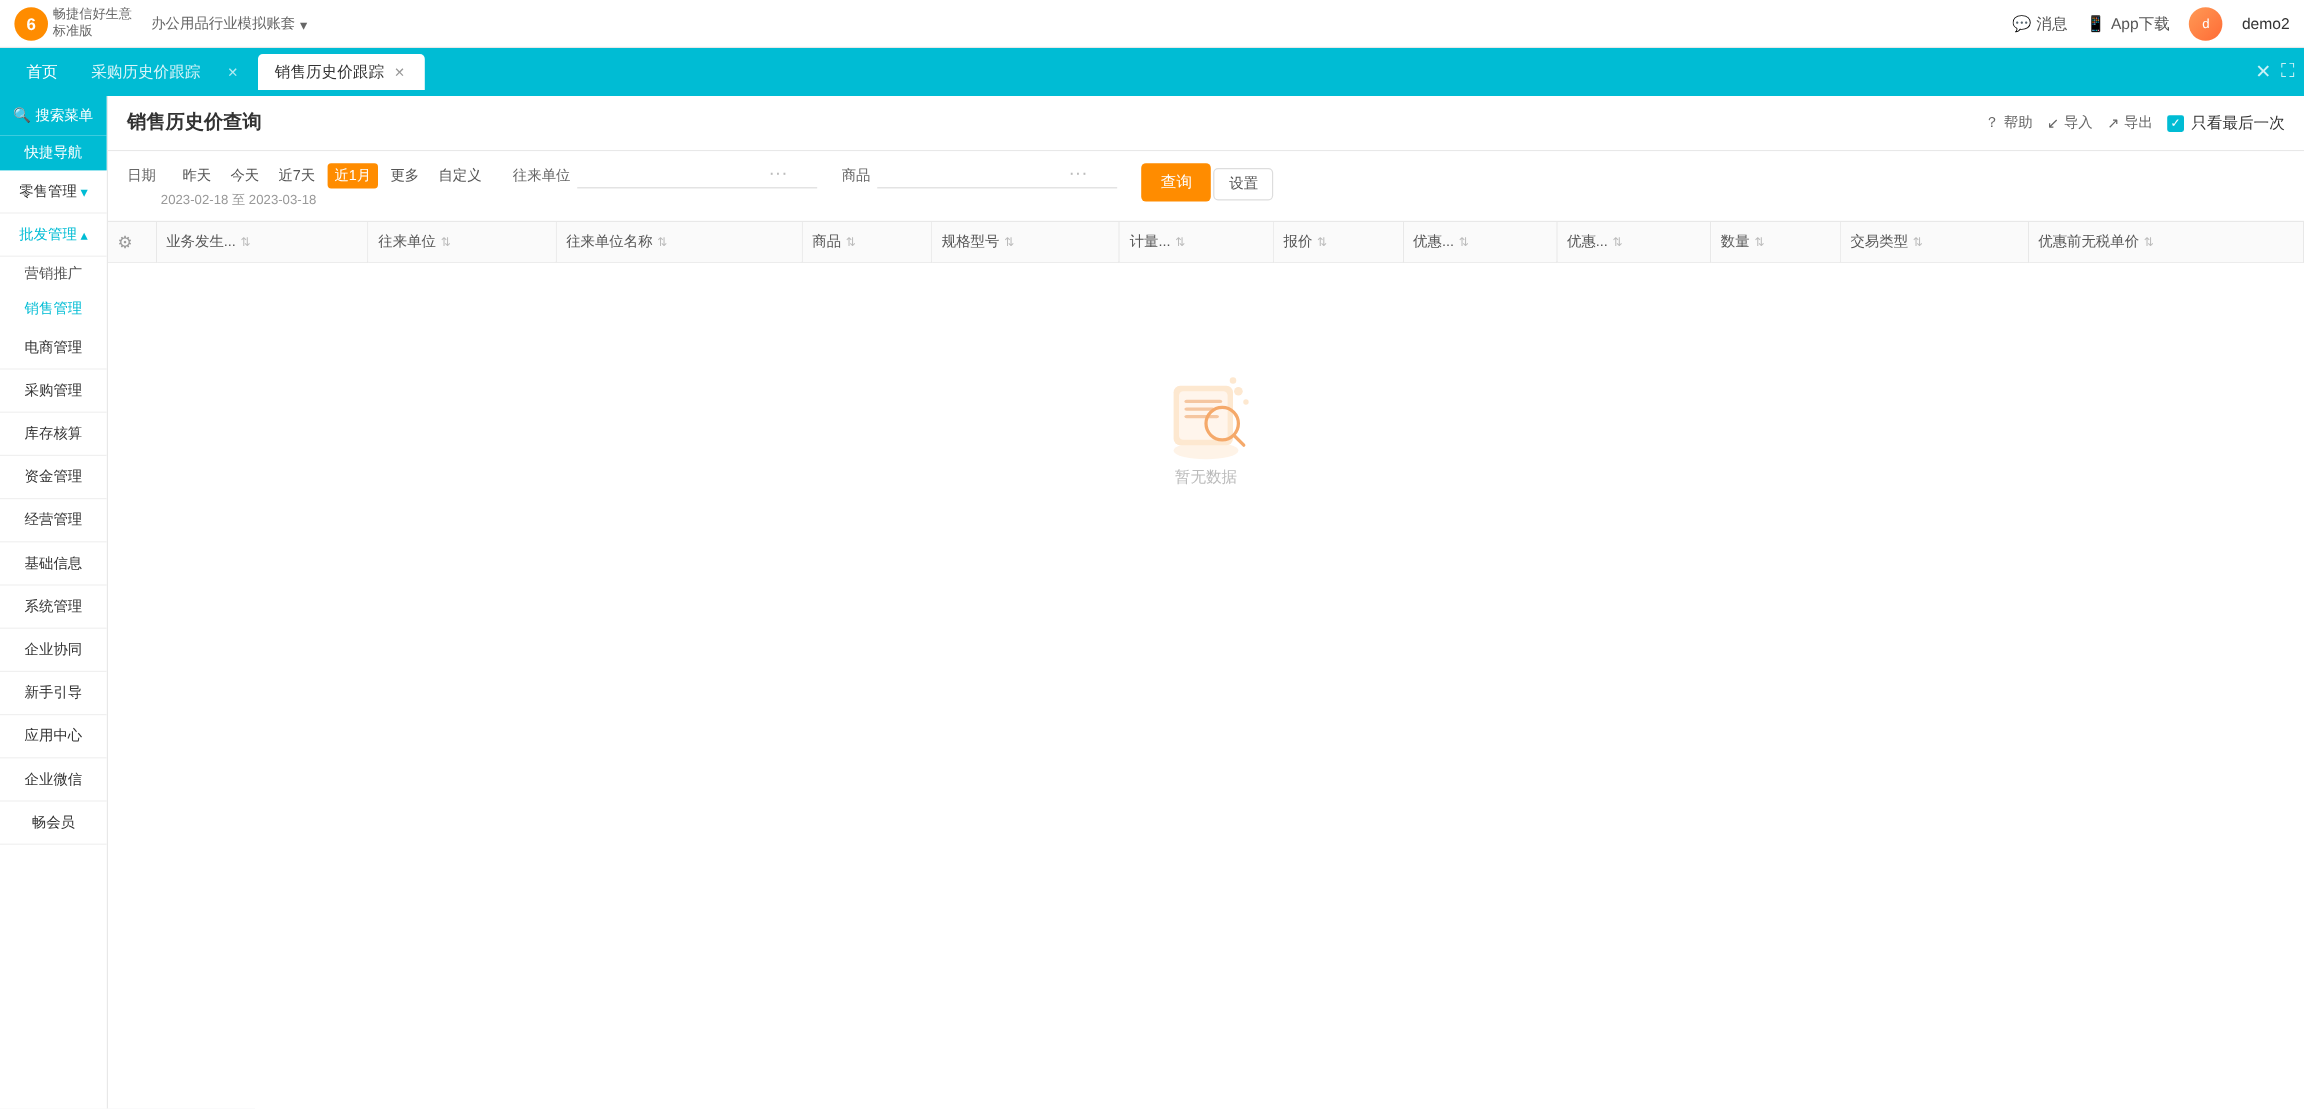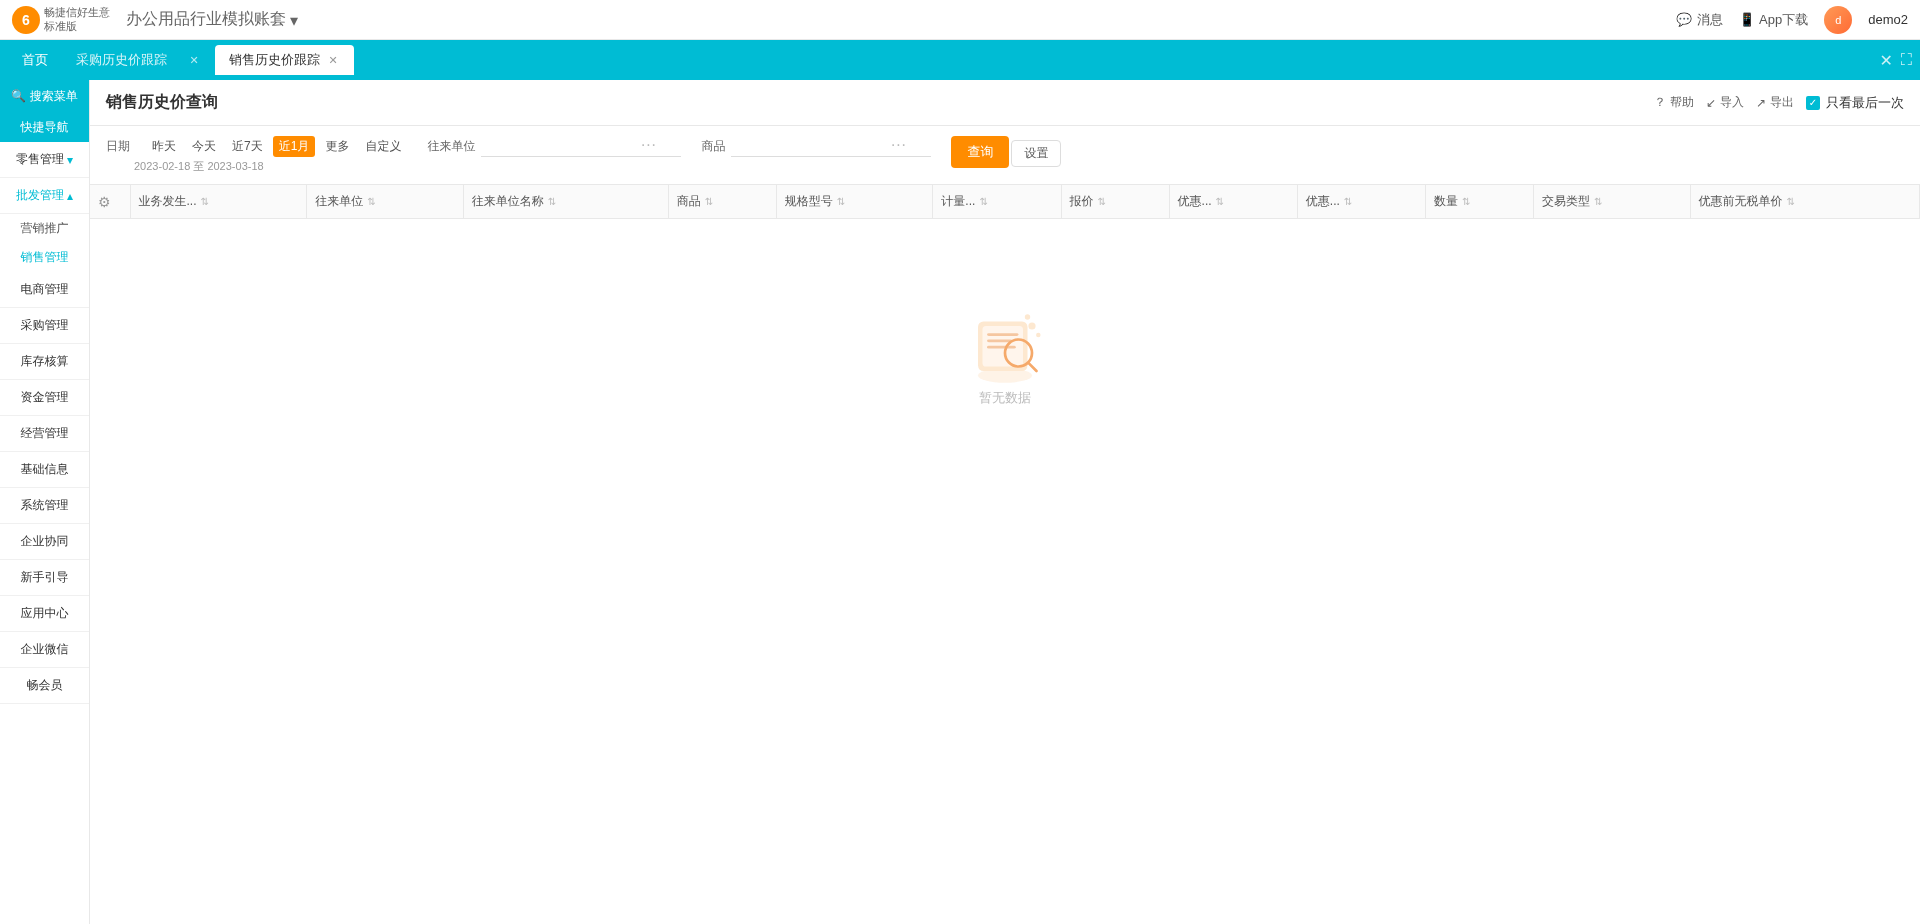--- a/index.html
+++ b/index.html
@@ -15,7 +15,7 @@
     .logo-area { display: flex; align-items: center; gap: 4px; cursor: pointer; }
     .logo-icon { width: 28px; height: 28px; background: #ff8c00; border-radius: 50%; display: flex; align-items: center; justify-content: center; color: white; font-size: 14px; font-weight: bold; }
     .logo-text { font-size: 11px; color: #666; line-height: 1.2; }
-    .workspace-selector { display: flex; align-items: flex-end; gap: 4px; font-size: 16px; color: #666; cursor: pointer; padding: 4px 8px; border-radius: 4px; }
+    .workspace-selector { display: flex; align-items: flex-end; gap: 4px; font-size: 12px; color: #666; cursor: pointer; padding: 4px 8px; border-radius: 4px; }
     .top-header-right { display: flex; align-items: center; gap: 16px; }
     .header-action { display: flex; align-items: center; gap: 4px; font-size: 13px; color: #555; cursor: pointer; }
     .avatar { width: 28px; height: 28px; border-radius: 50%; background: linear-gradient(135deg, #ff9a56, #ff6b35); display: flex; align-items: center; justify-content: center; color: white; font-size: 11px; cursor: pointer; }

